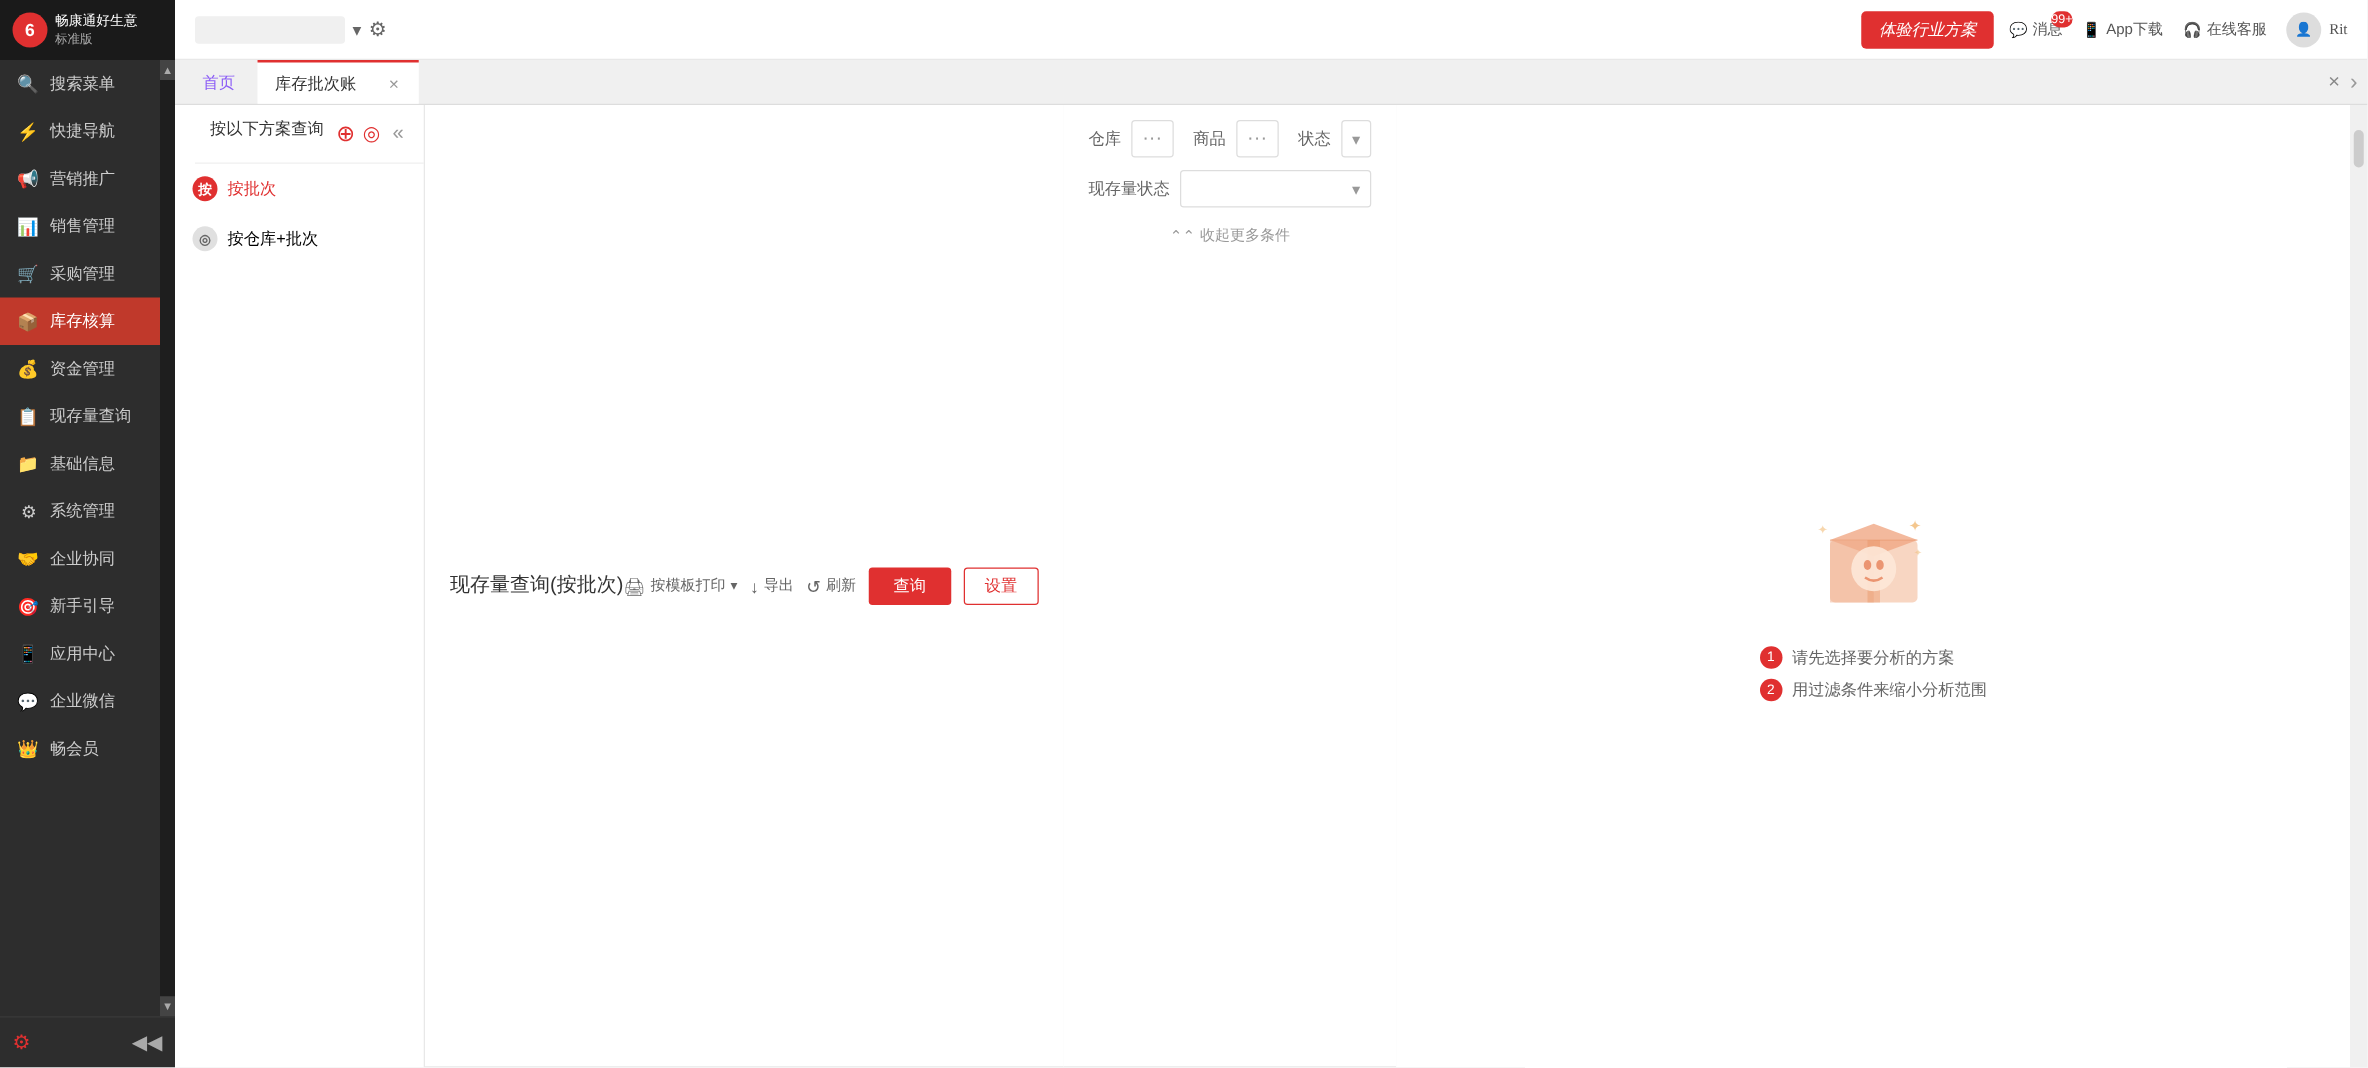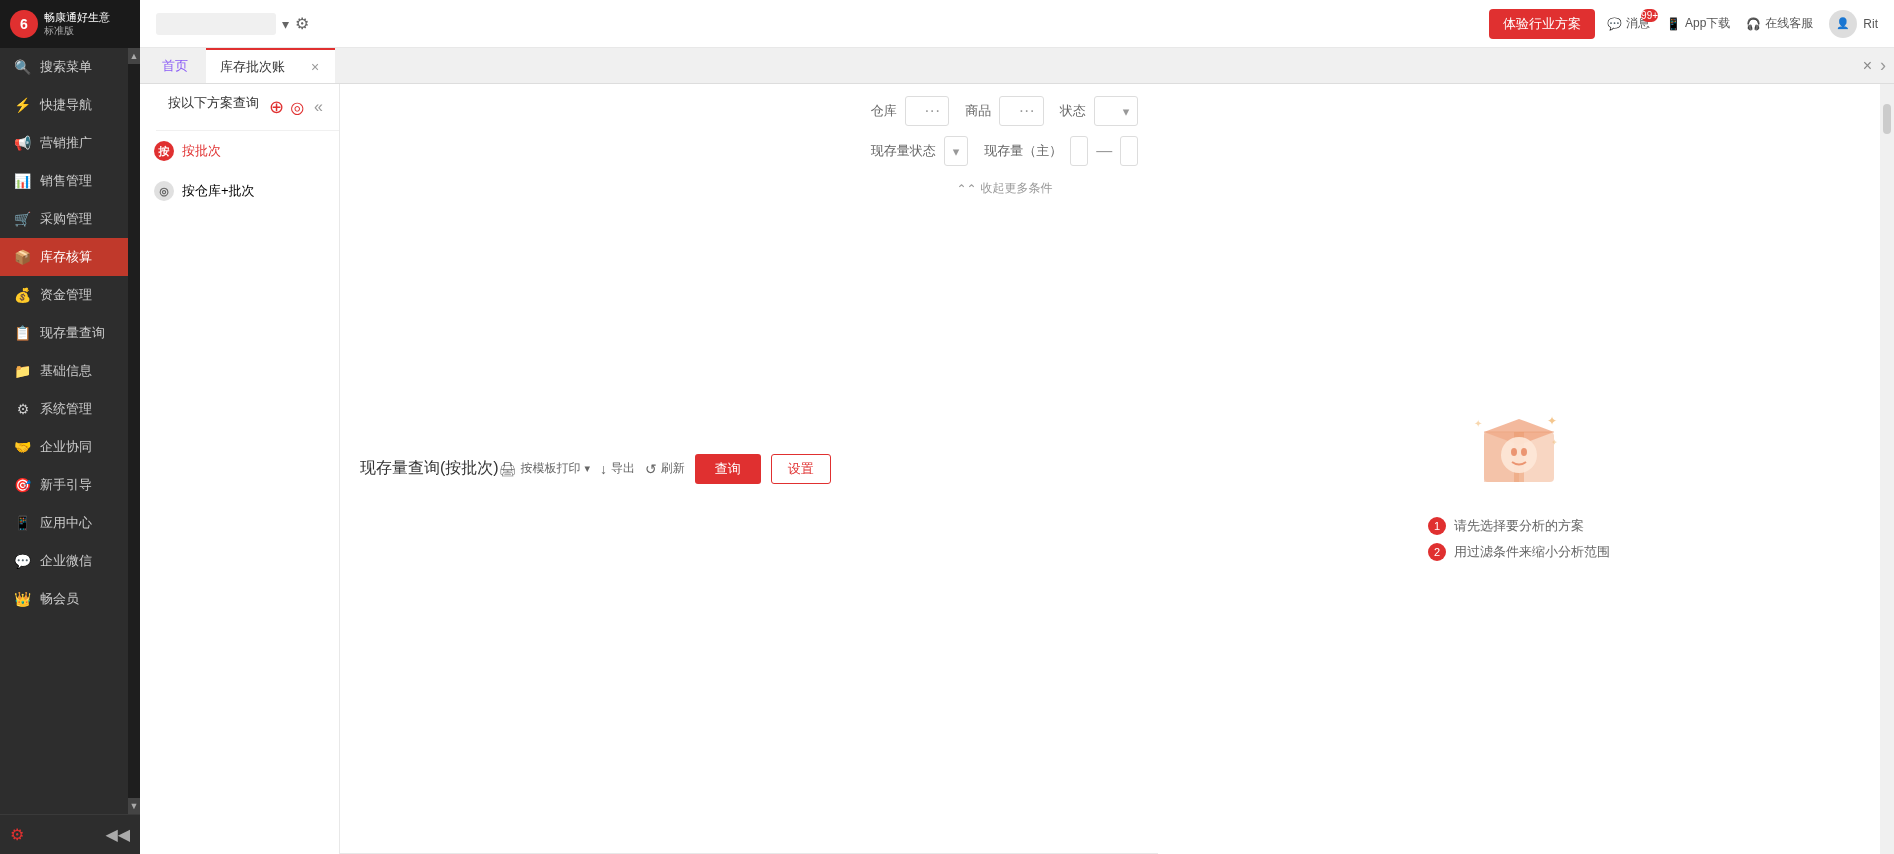--- a/index.html
+++ b/index.html
@@ -140,6 +140,7 @@
       padding: 6px 14px;
       cursor: pointer;
       font-size: 13px;
+      font-style: italic;
     }
     .topbar-right {
       display: flex;

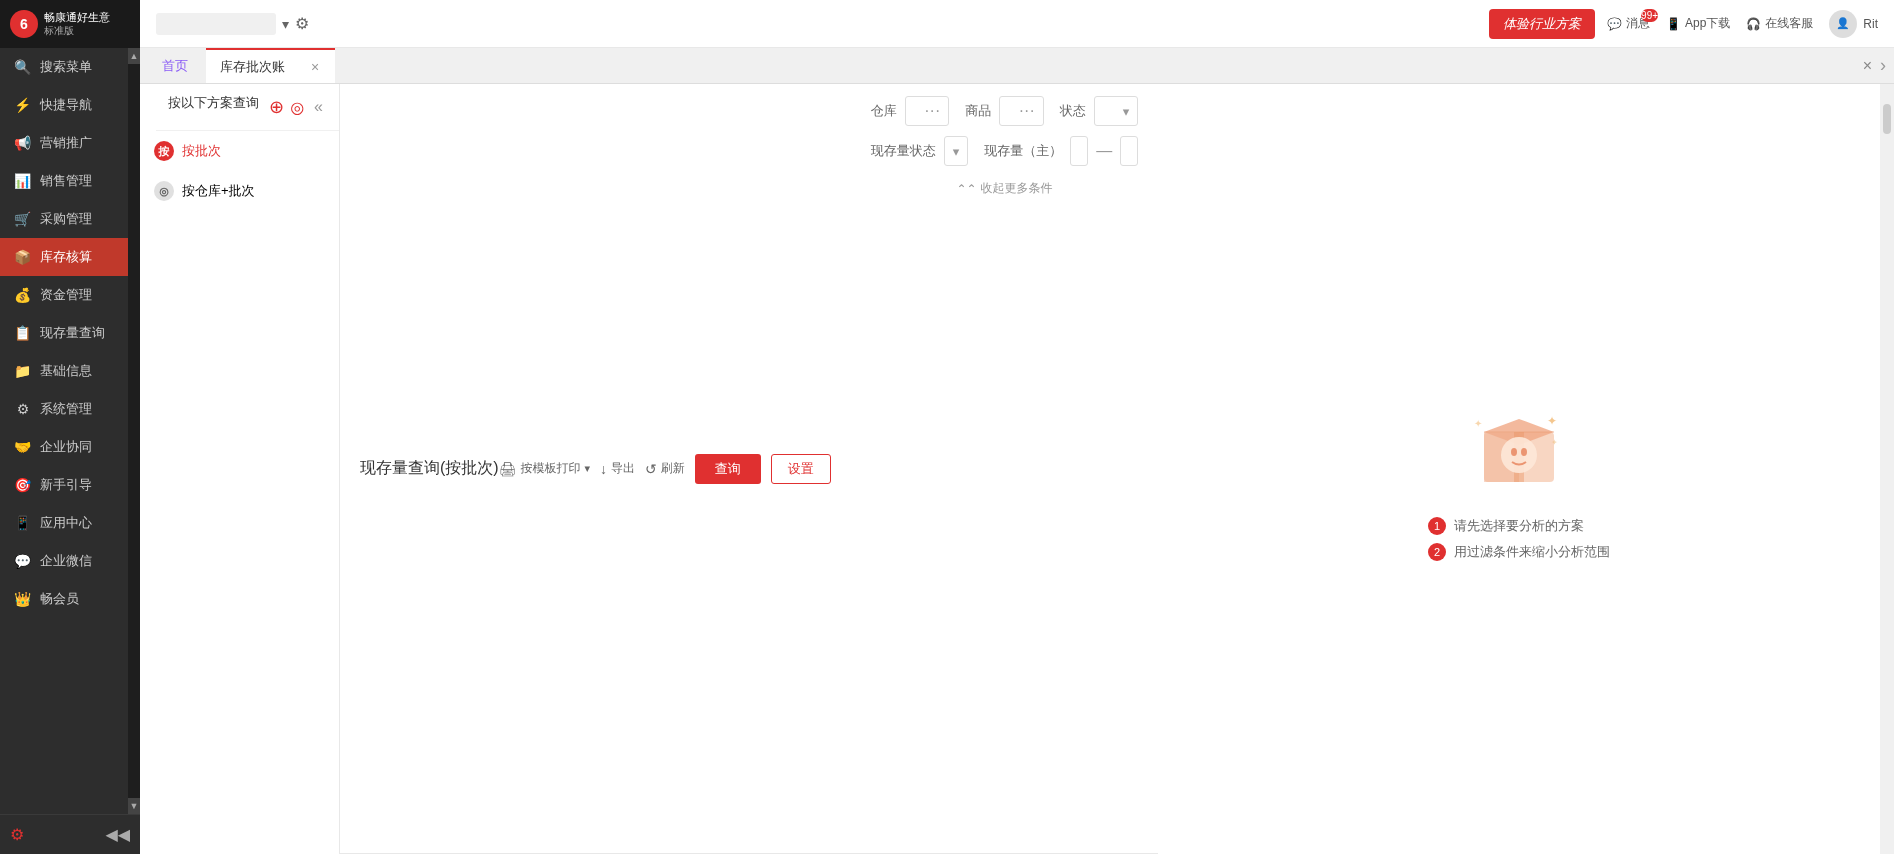--- a/index.html
+++ b/index.html
@@ -185,6 +185,7 @@
     .user-name {
       font-size: 12px;
       color: #555;
+      font-family: Liberation Serif, serif;
     }
 
     

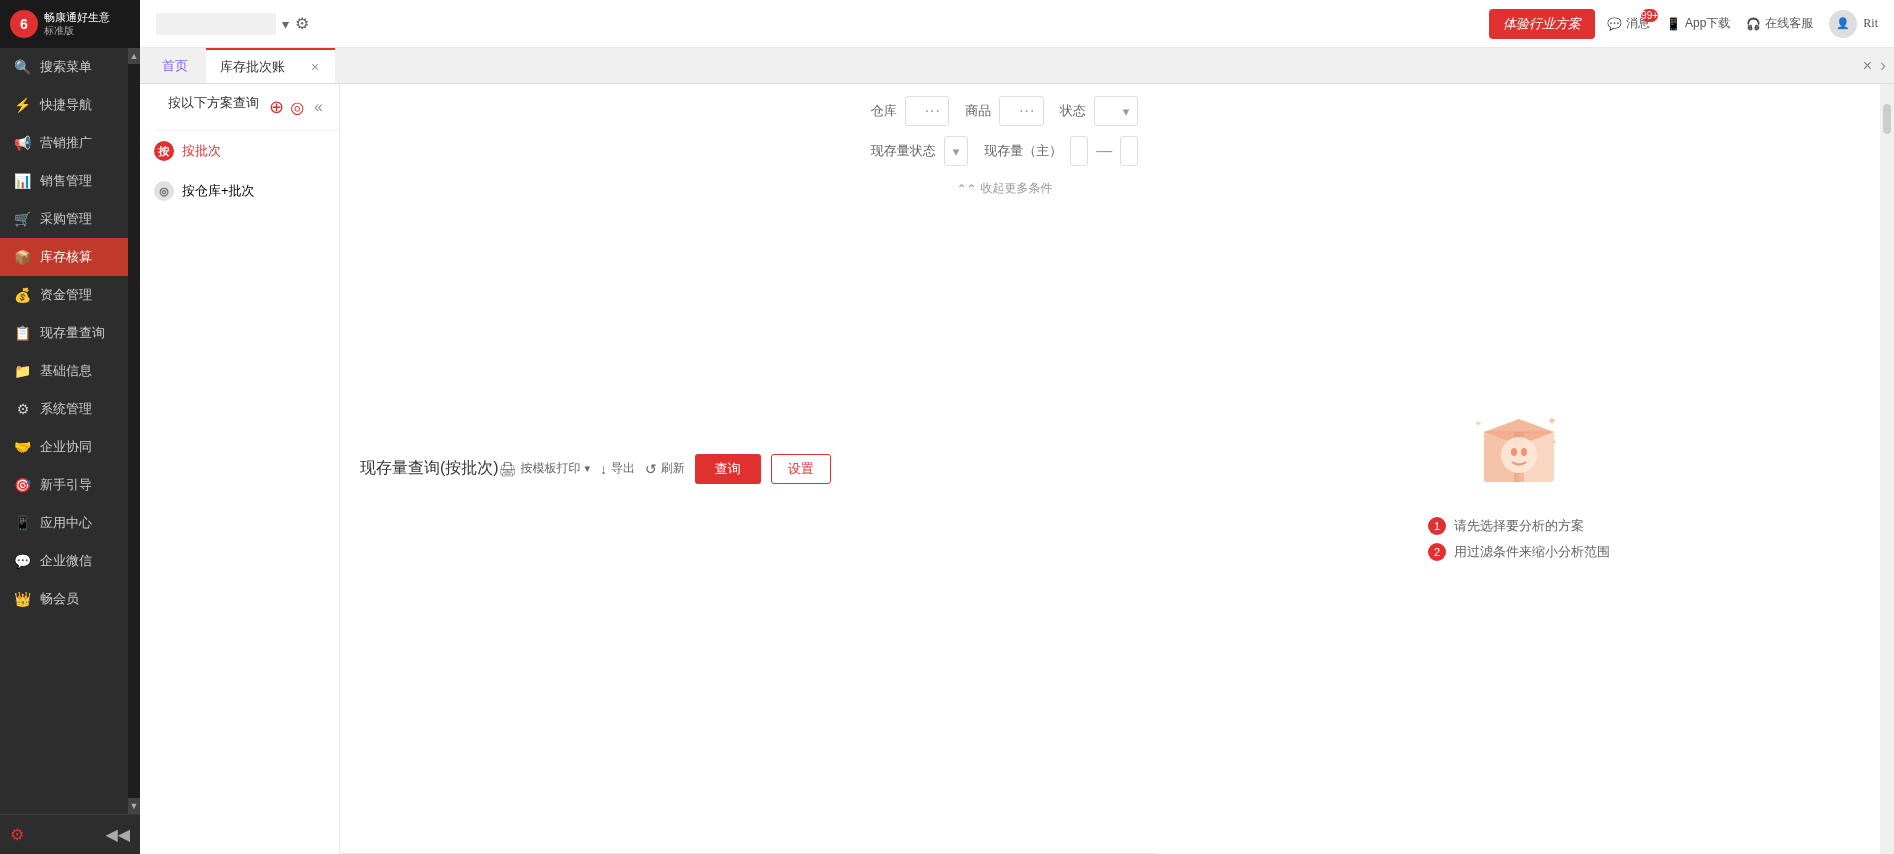--- a/index.html
+++ b/index.html
@@ -721,14 +721,6 @@
               <span class="arrow">▾</span>
             </div>
           </div>
-          <div class="filter-group">
-            <span class="filter-label">现存量（主）</span>
-            <div class="filter-input-area" style="flex:0.4;">
-            </div>
-            <span class="filter-dash">—</span>
-            <div class="filter-input-area" style="flex:0.4;">
-            </div>
-          </div>
         </div>
 
         <div class="collapse-more-btn">

